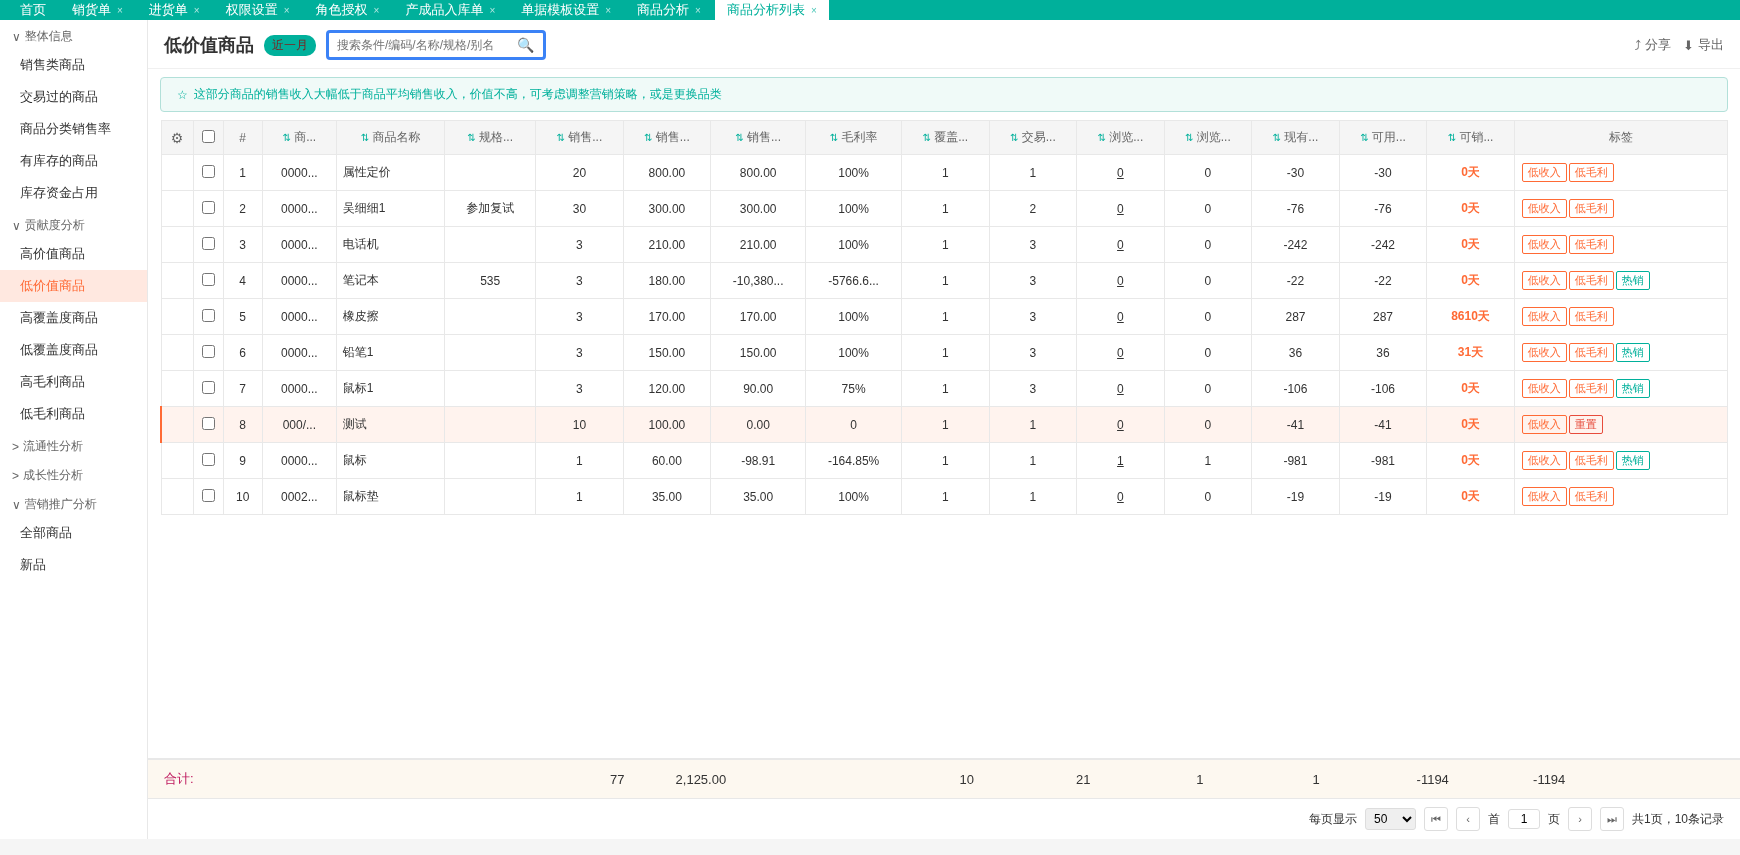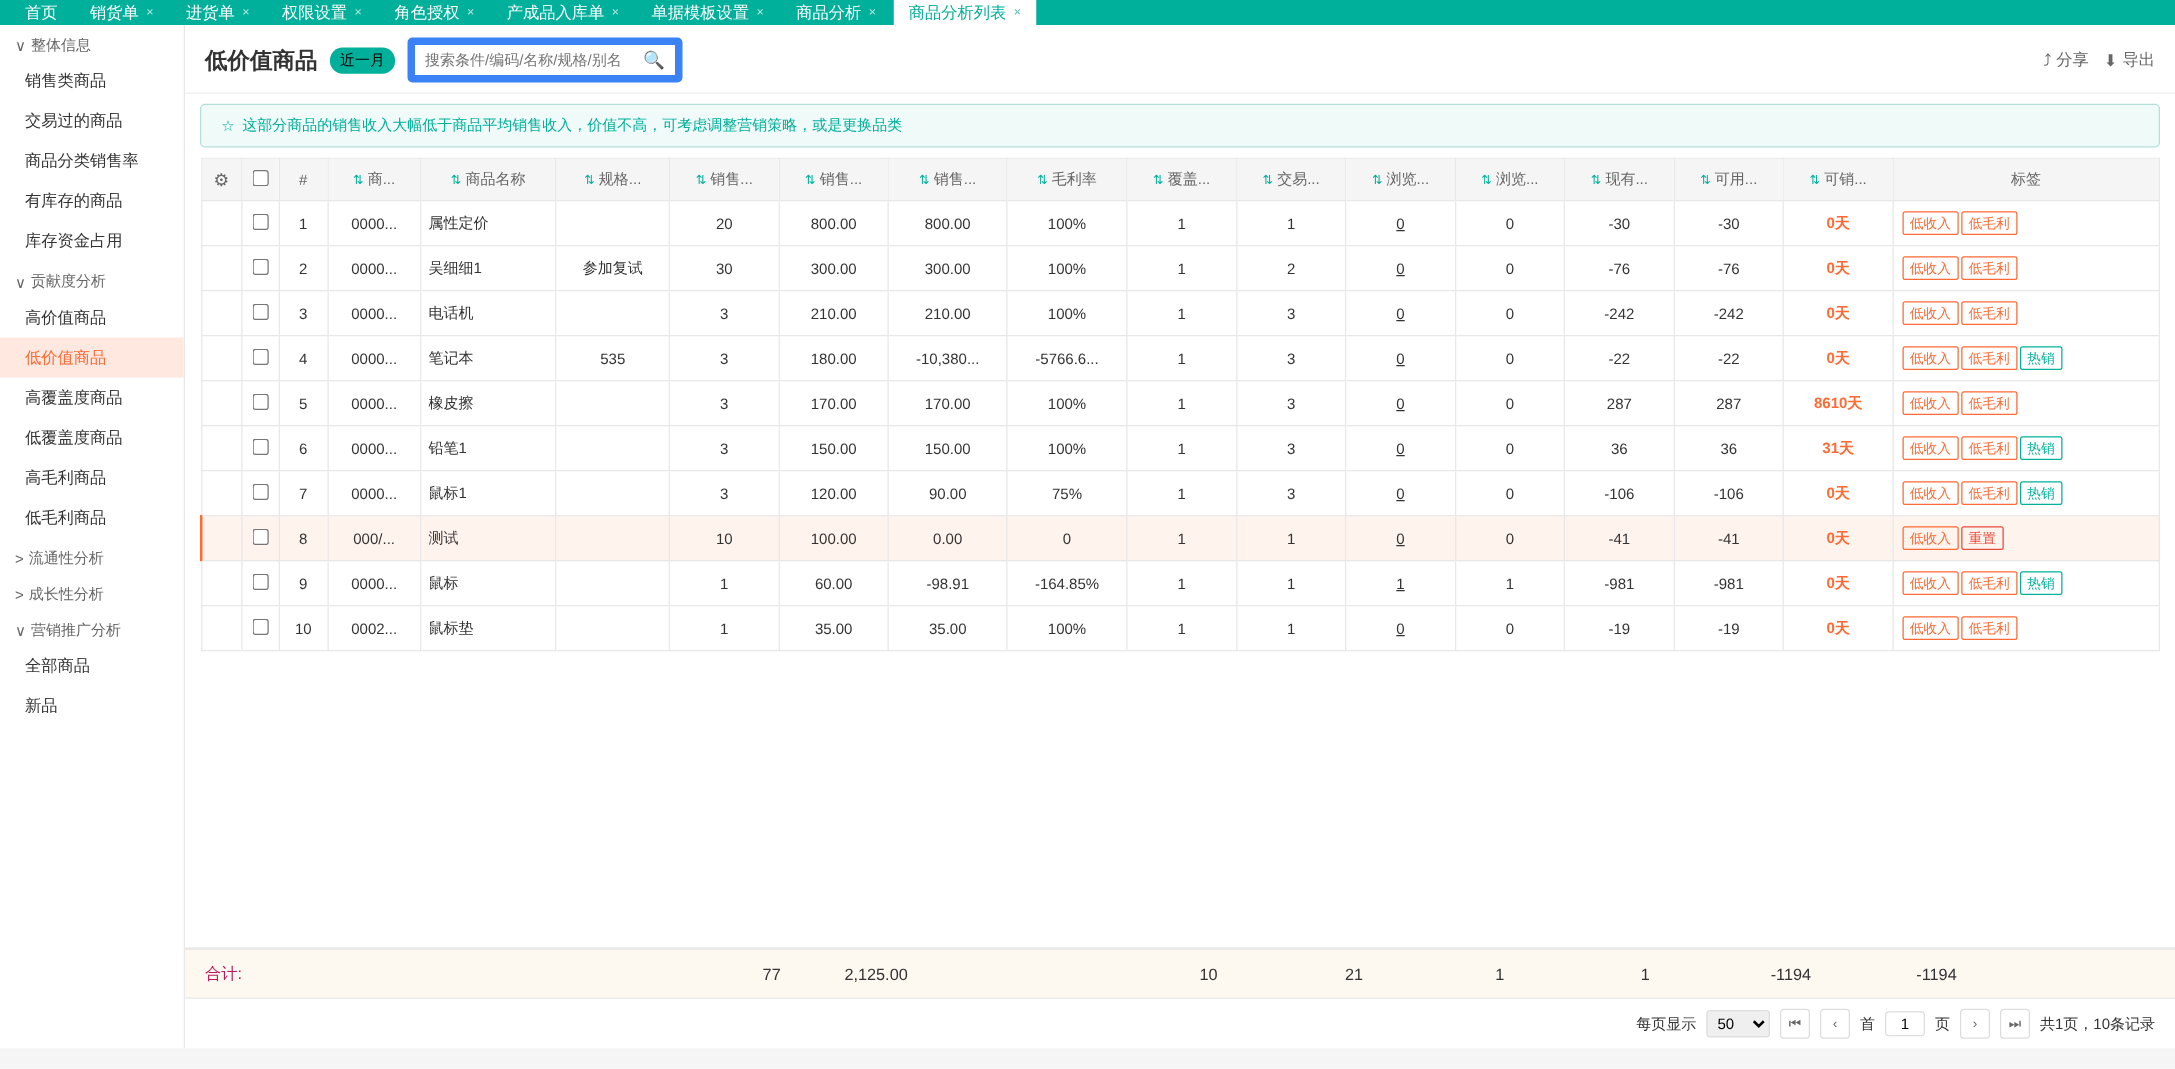--- a/index.html
+++ b/index.html
@@ -84,7 +84,7 @@
     }
     .date-badge {
       background: #00b09b;
-      color: #000000;
+      color: #7f1d1d;
       padding: 2px 8px;
       border-radius: 10px;
       font-size: 12px;

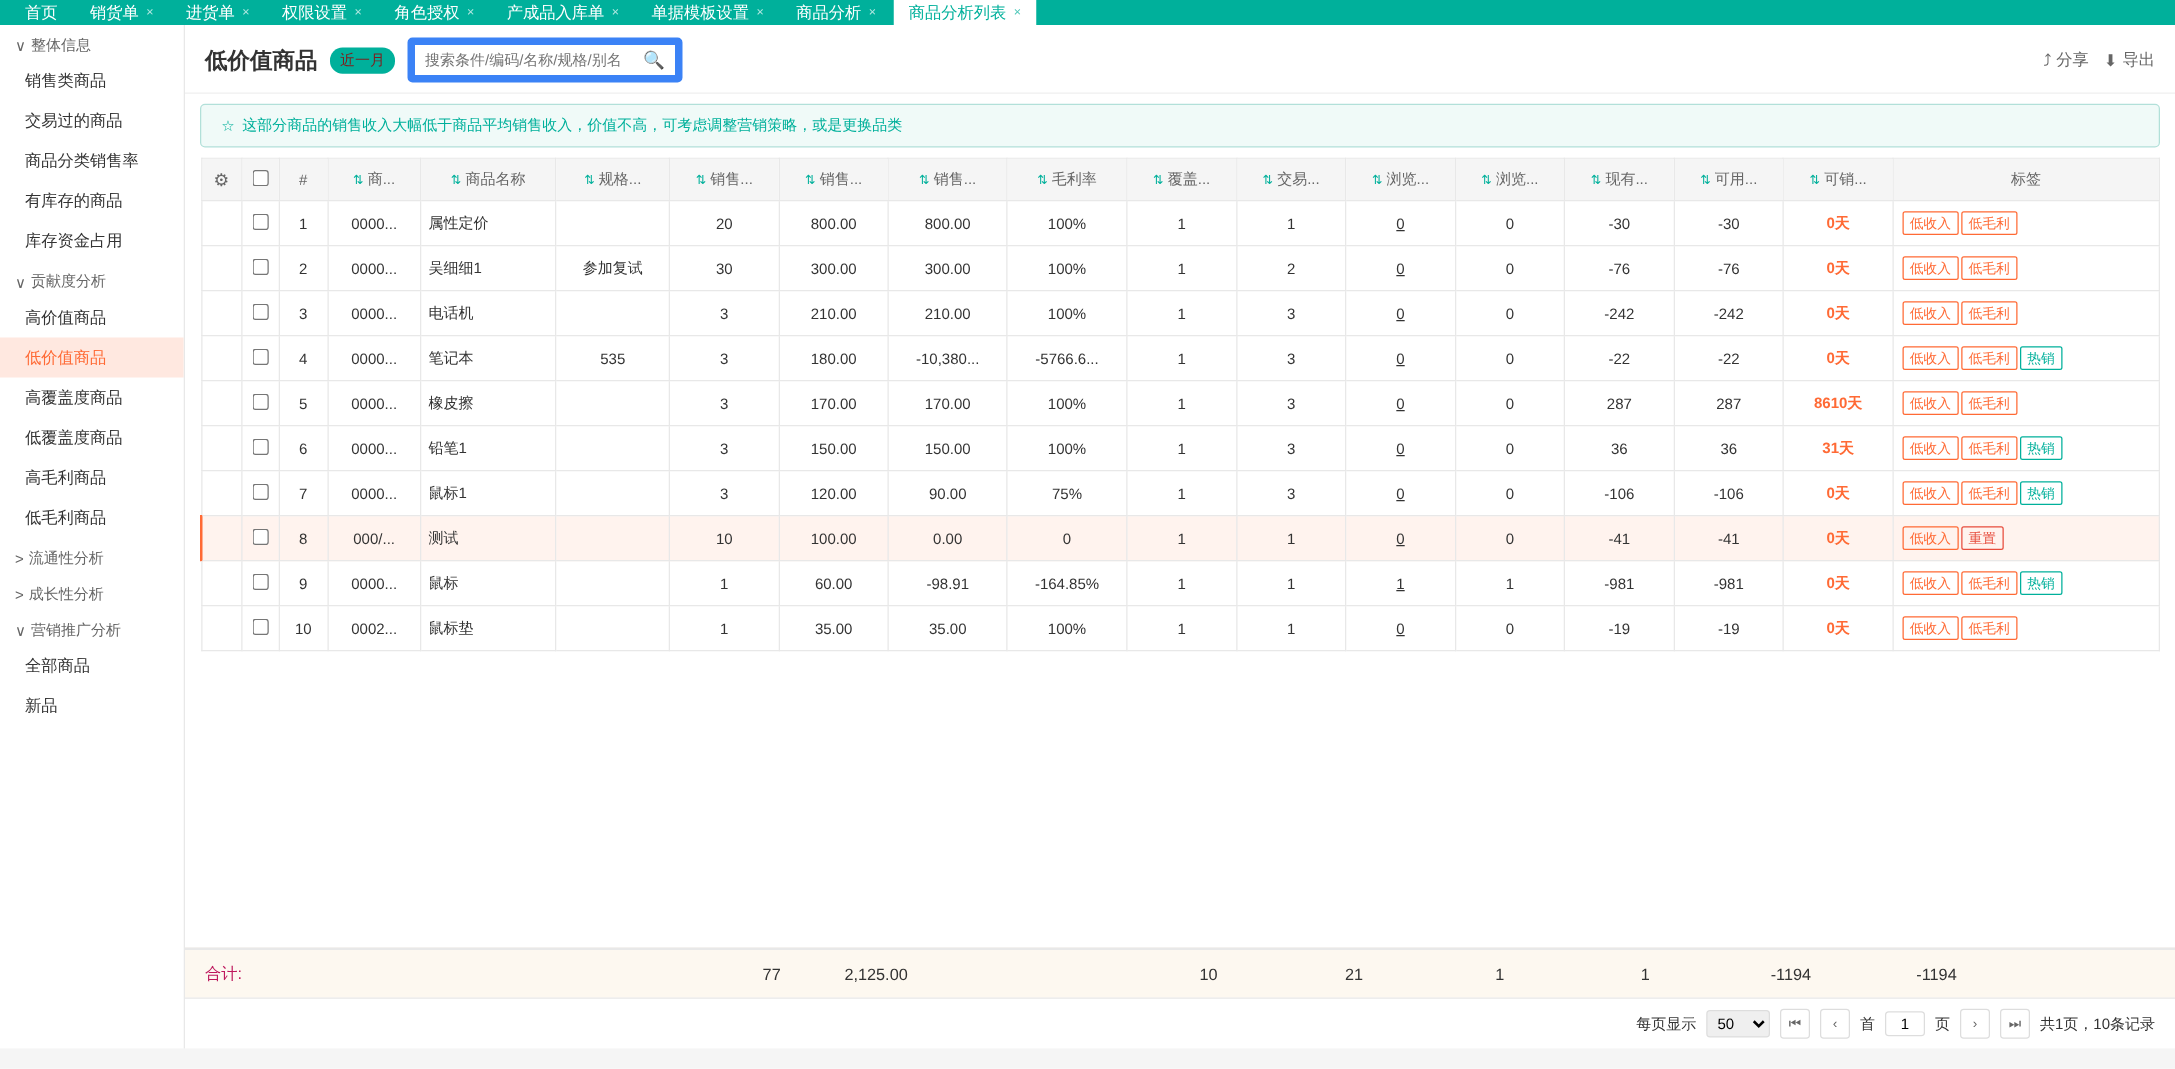--- a/index.html
+++ b/index.html
@@ -91,7 +91,7 @@
       cursor: pointer;
     }
     .search-box {
-      border: 6px solid #3b82f6;
+      border: 3px solid #3b82f6;
       border-radius: 4px;
       padding: 4px 8px;
       display: flex;

